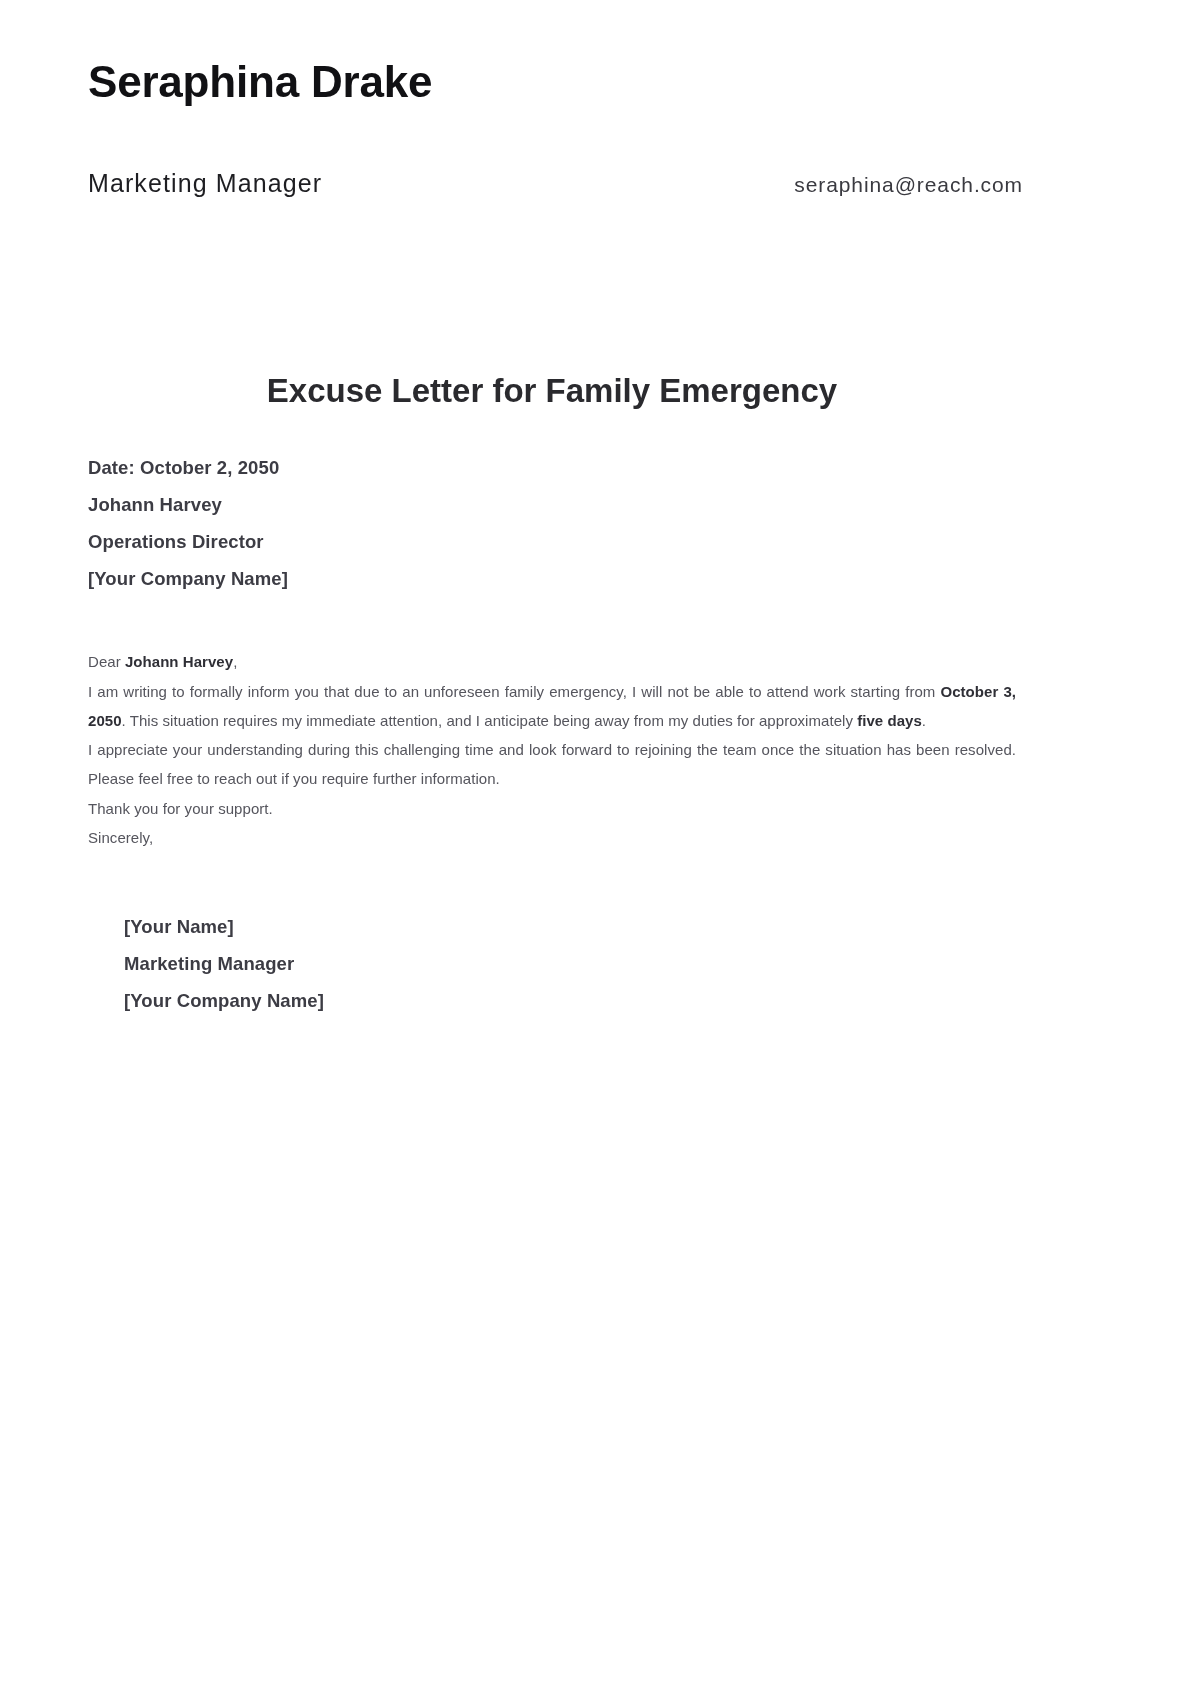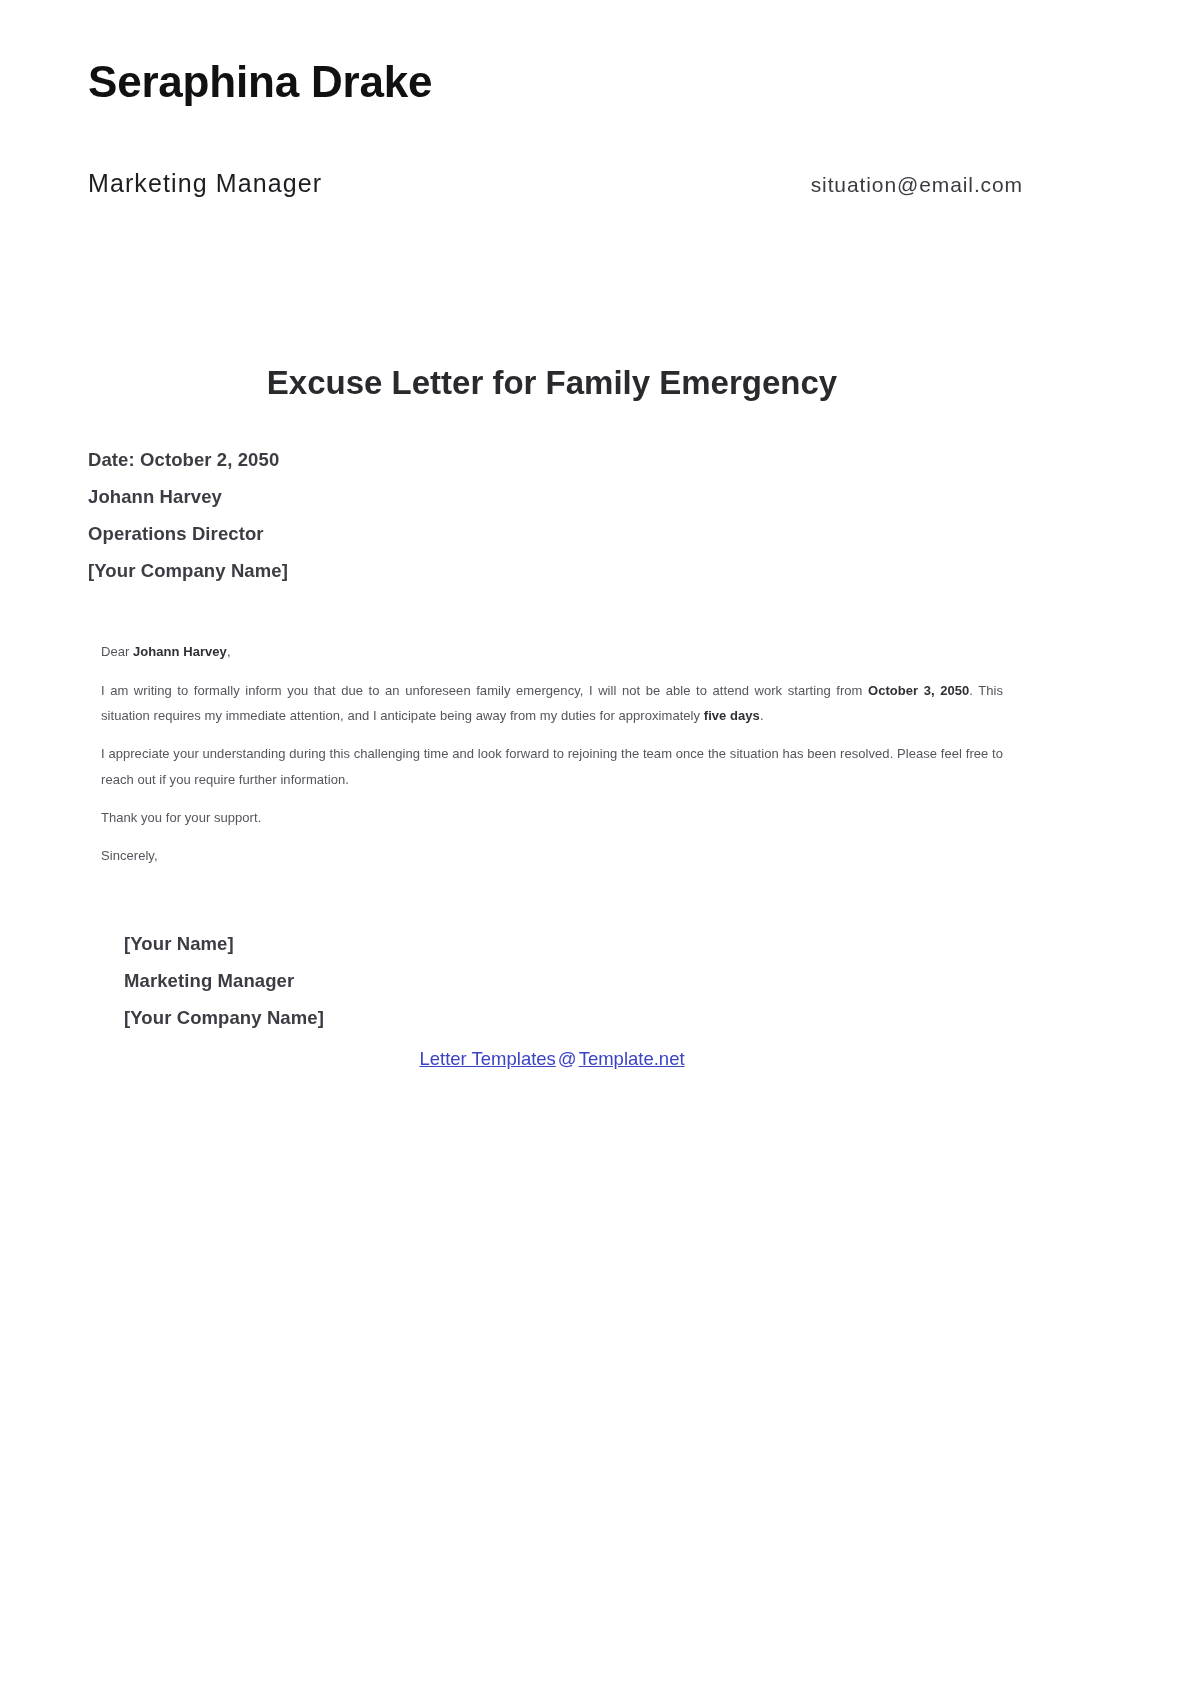--- a/index.html
+++ b/index.html
@@ -145,7 +145,7 @@
     <div class="person-name">Seraphina Drake</div>
     <div class="headline-row">
       <div class="person-role">Marketing Manager</div>
-      <div class="person-email">situation@email.com</div>
+      <div class="person-email">seraphina@reach.com</div>
     </div>
   </div>
 

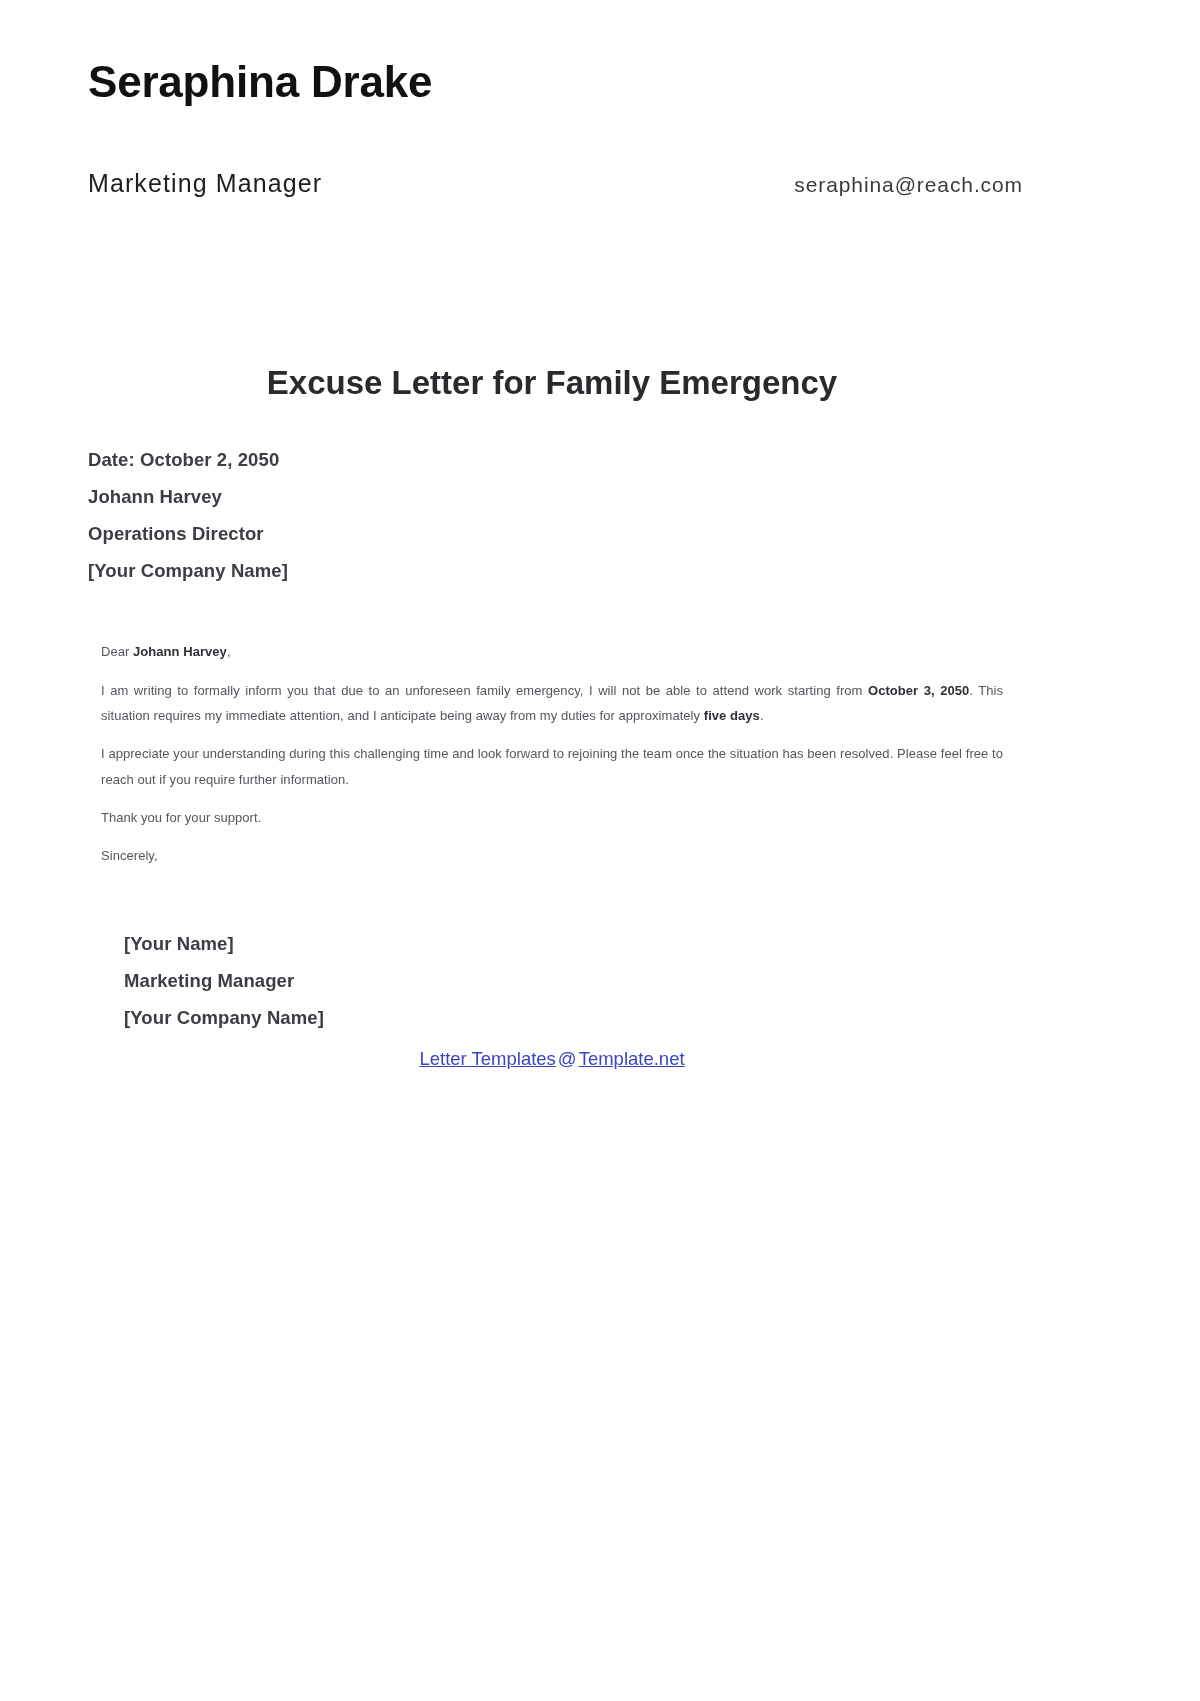--- a/index.html
+++ b/index.html
@@ -62,7 +62,7 @@
   .letter {
     position: absolute;
     left: 88px;
-    top: 362px;
+    top: 370px;
     width: 928px;
   }
 

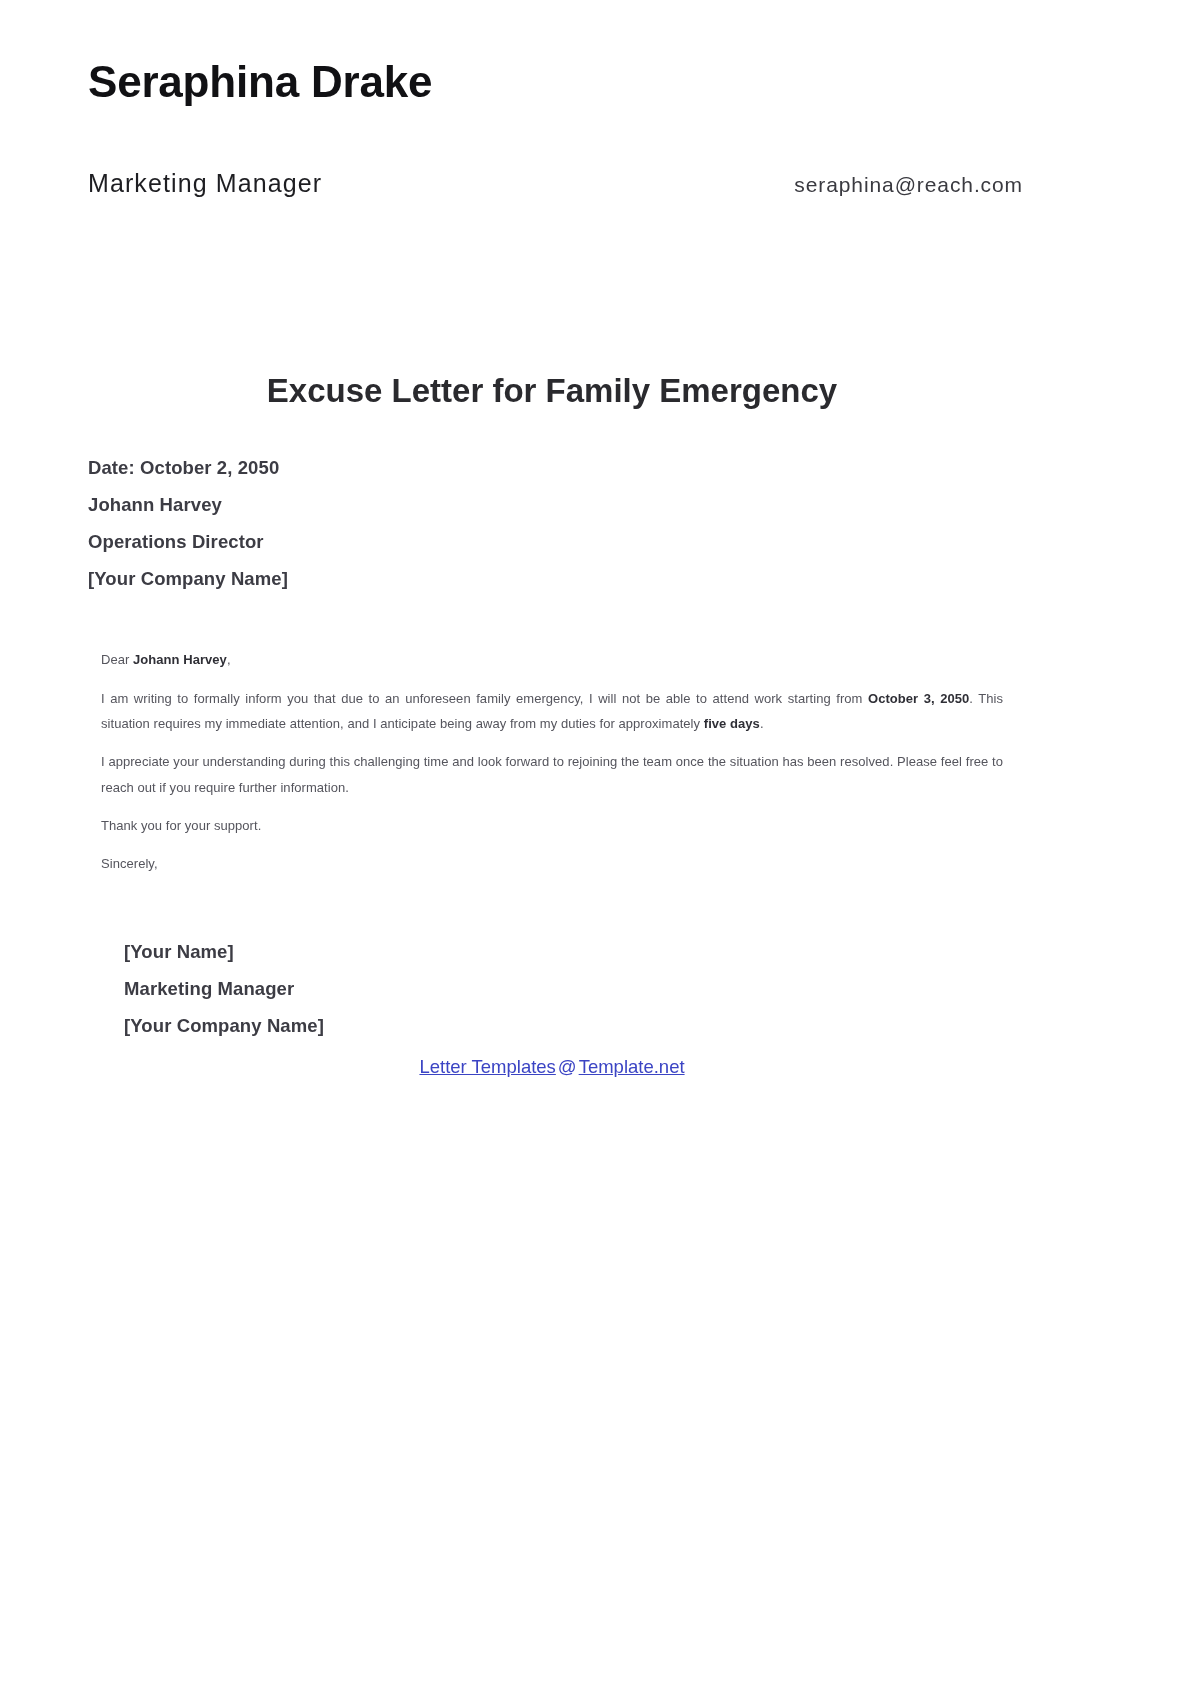--- a/index.html
+++ b/index.html
@@ -90,13 +90,13 @@
     margin-top: 50px;
   }
   .body-para {
-    font-size: 13px;
+    font-size: 15px;
     font-weight: 400;
     color: #55555d;
     line-height: 1.95;
     text-align: justify;
     text-justify: inter-word;
-    margin: 13px;
+    margin: 0;
     letter-spacing: 0.05px;
   }
   .body-para.nojustify {

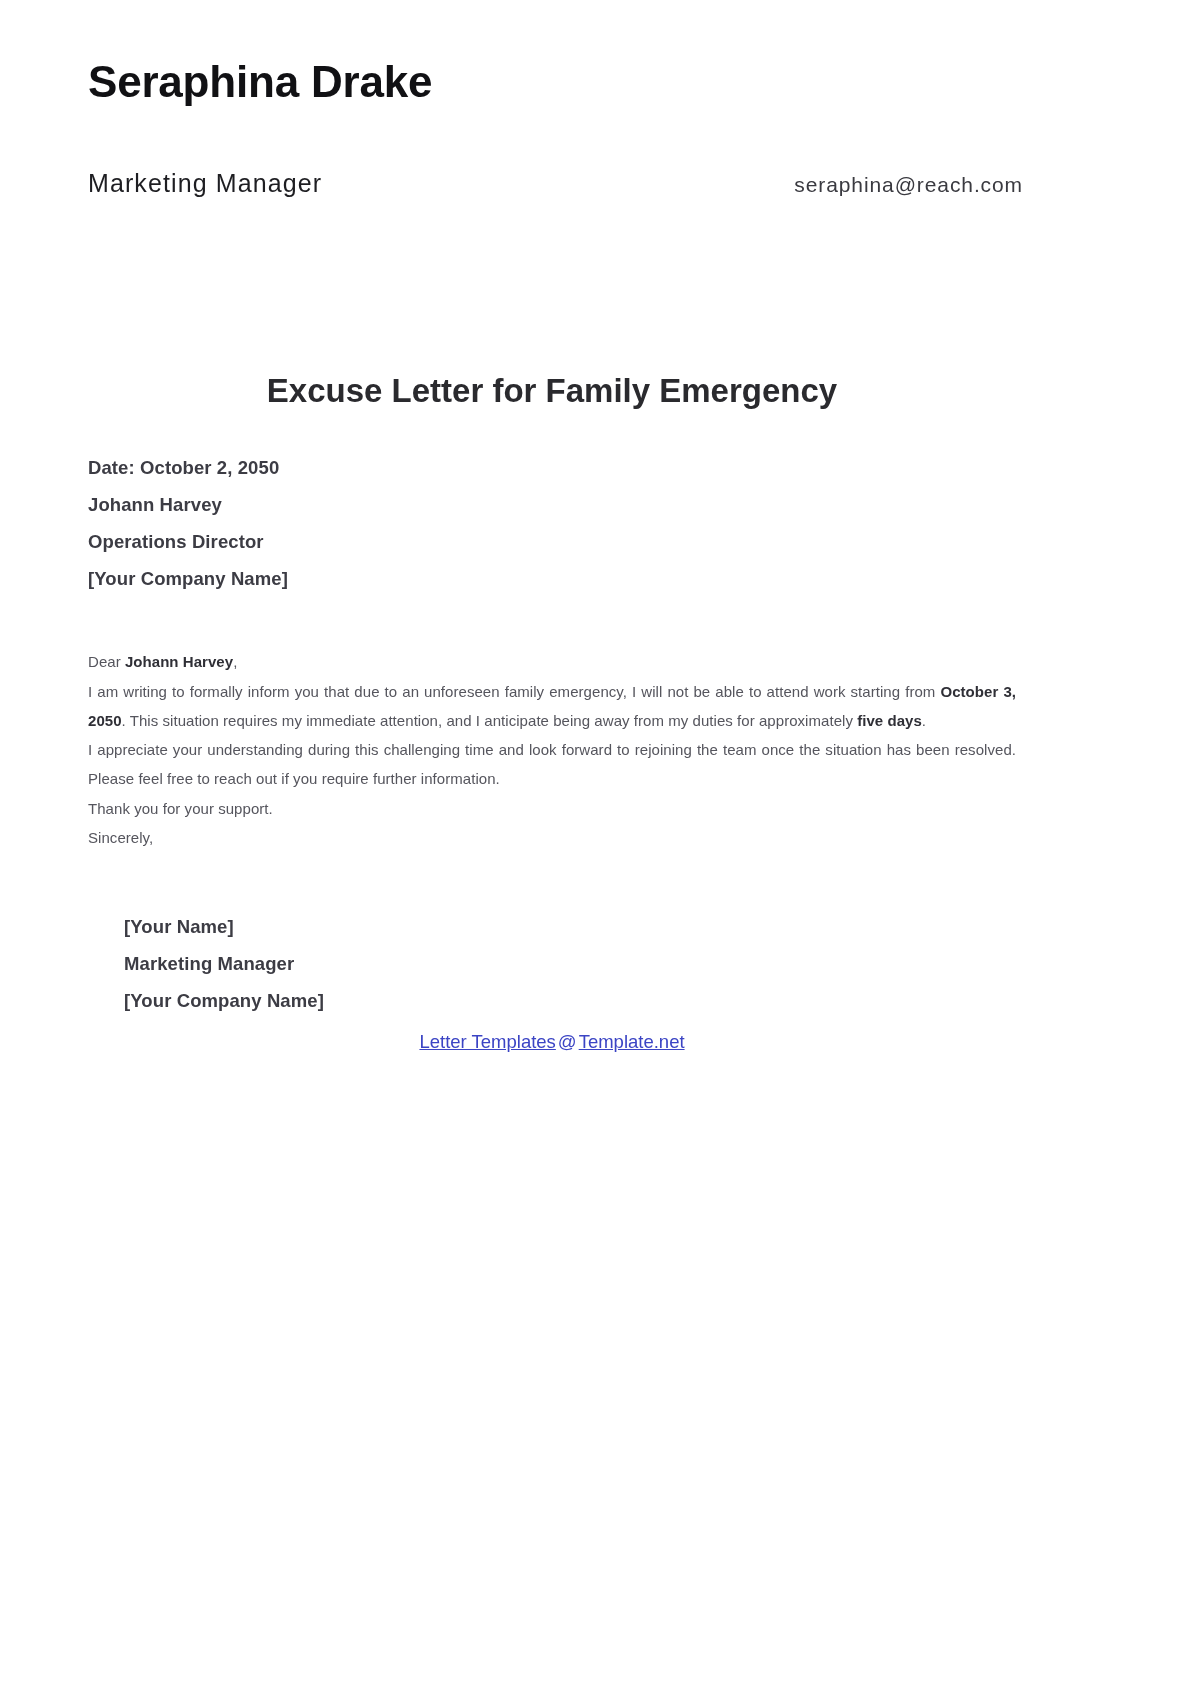--- a/index.html
+++ b/index.html
@@ -180,7 +180,6 @@
       <div class="sign-line">[Your Company Name]</div>
     </div>
 
-    <div class="footer"><a href="#">Letter Templates</a><span class="sep">@</span><a href="#">Template.net</a></div>
 
   </div>
 </div>

